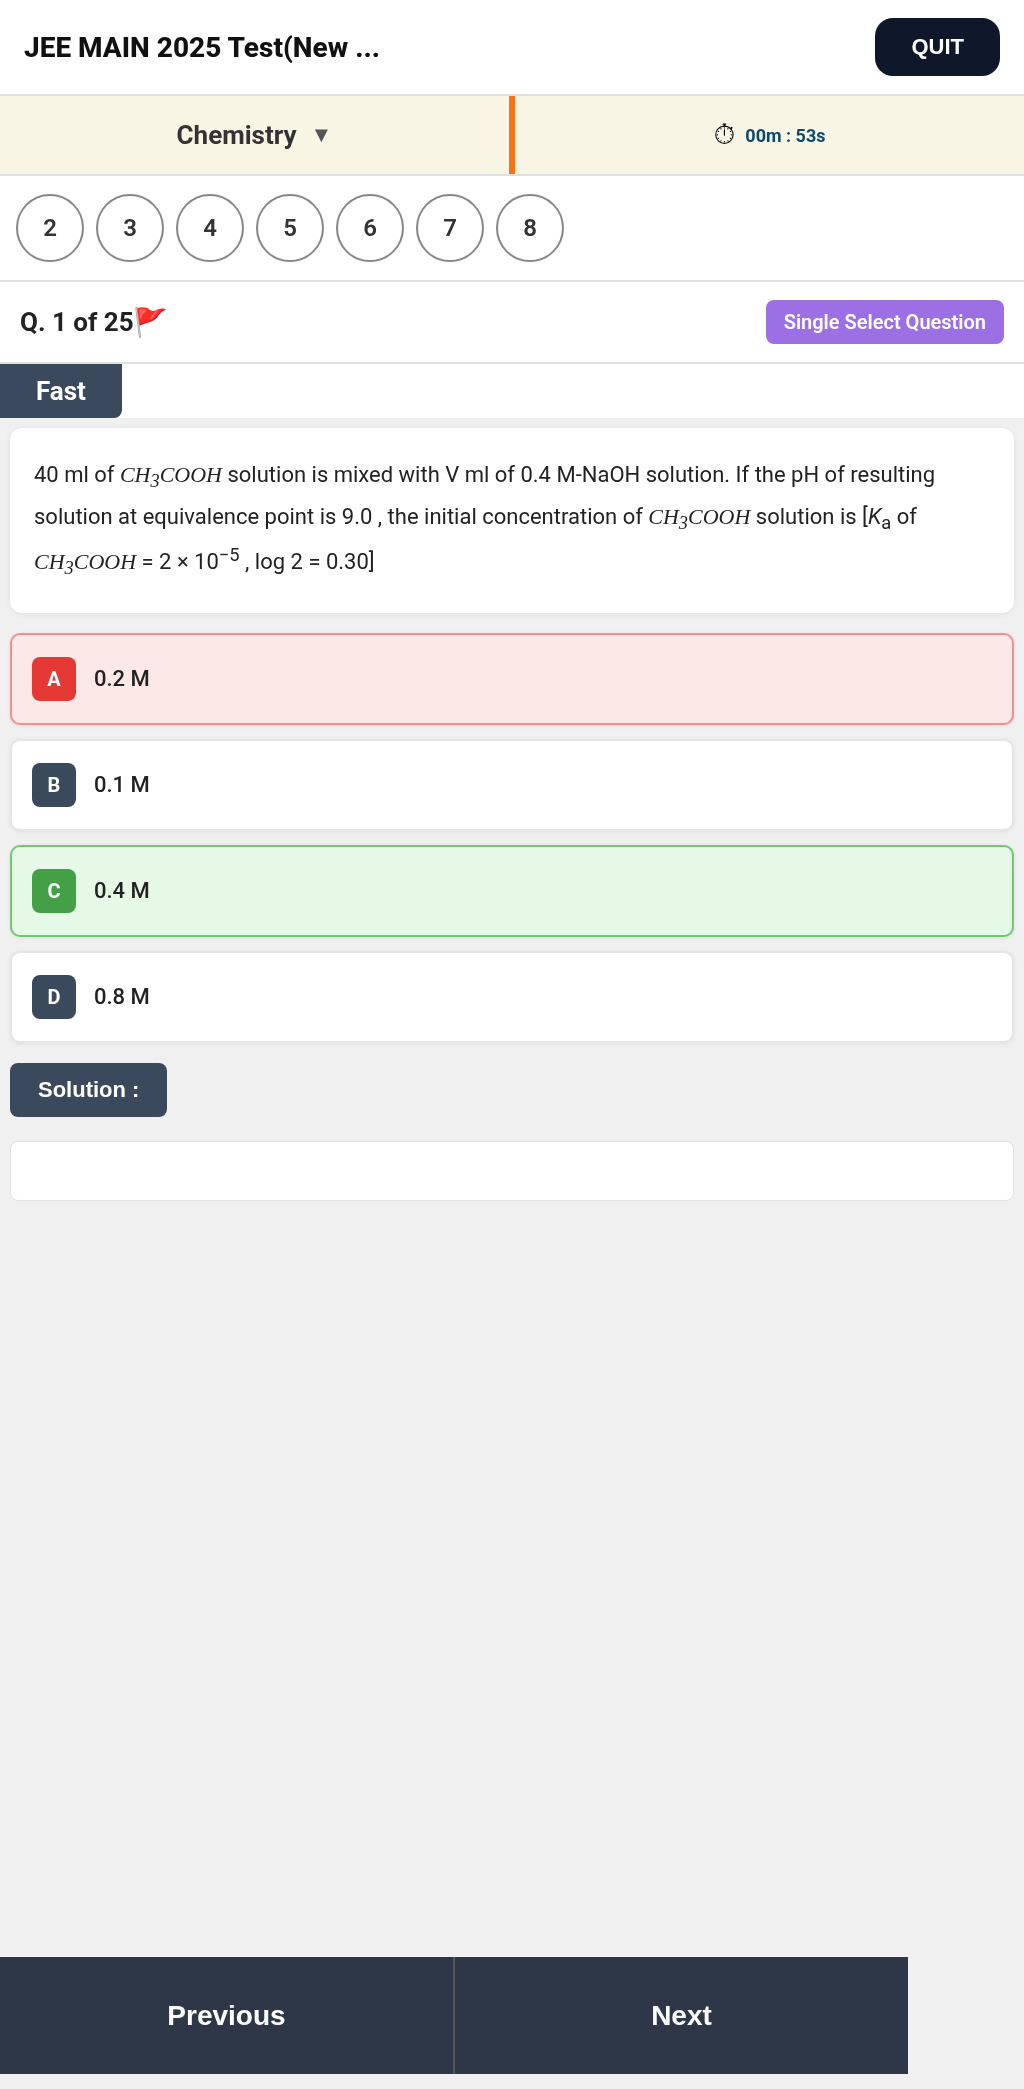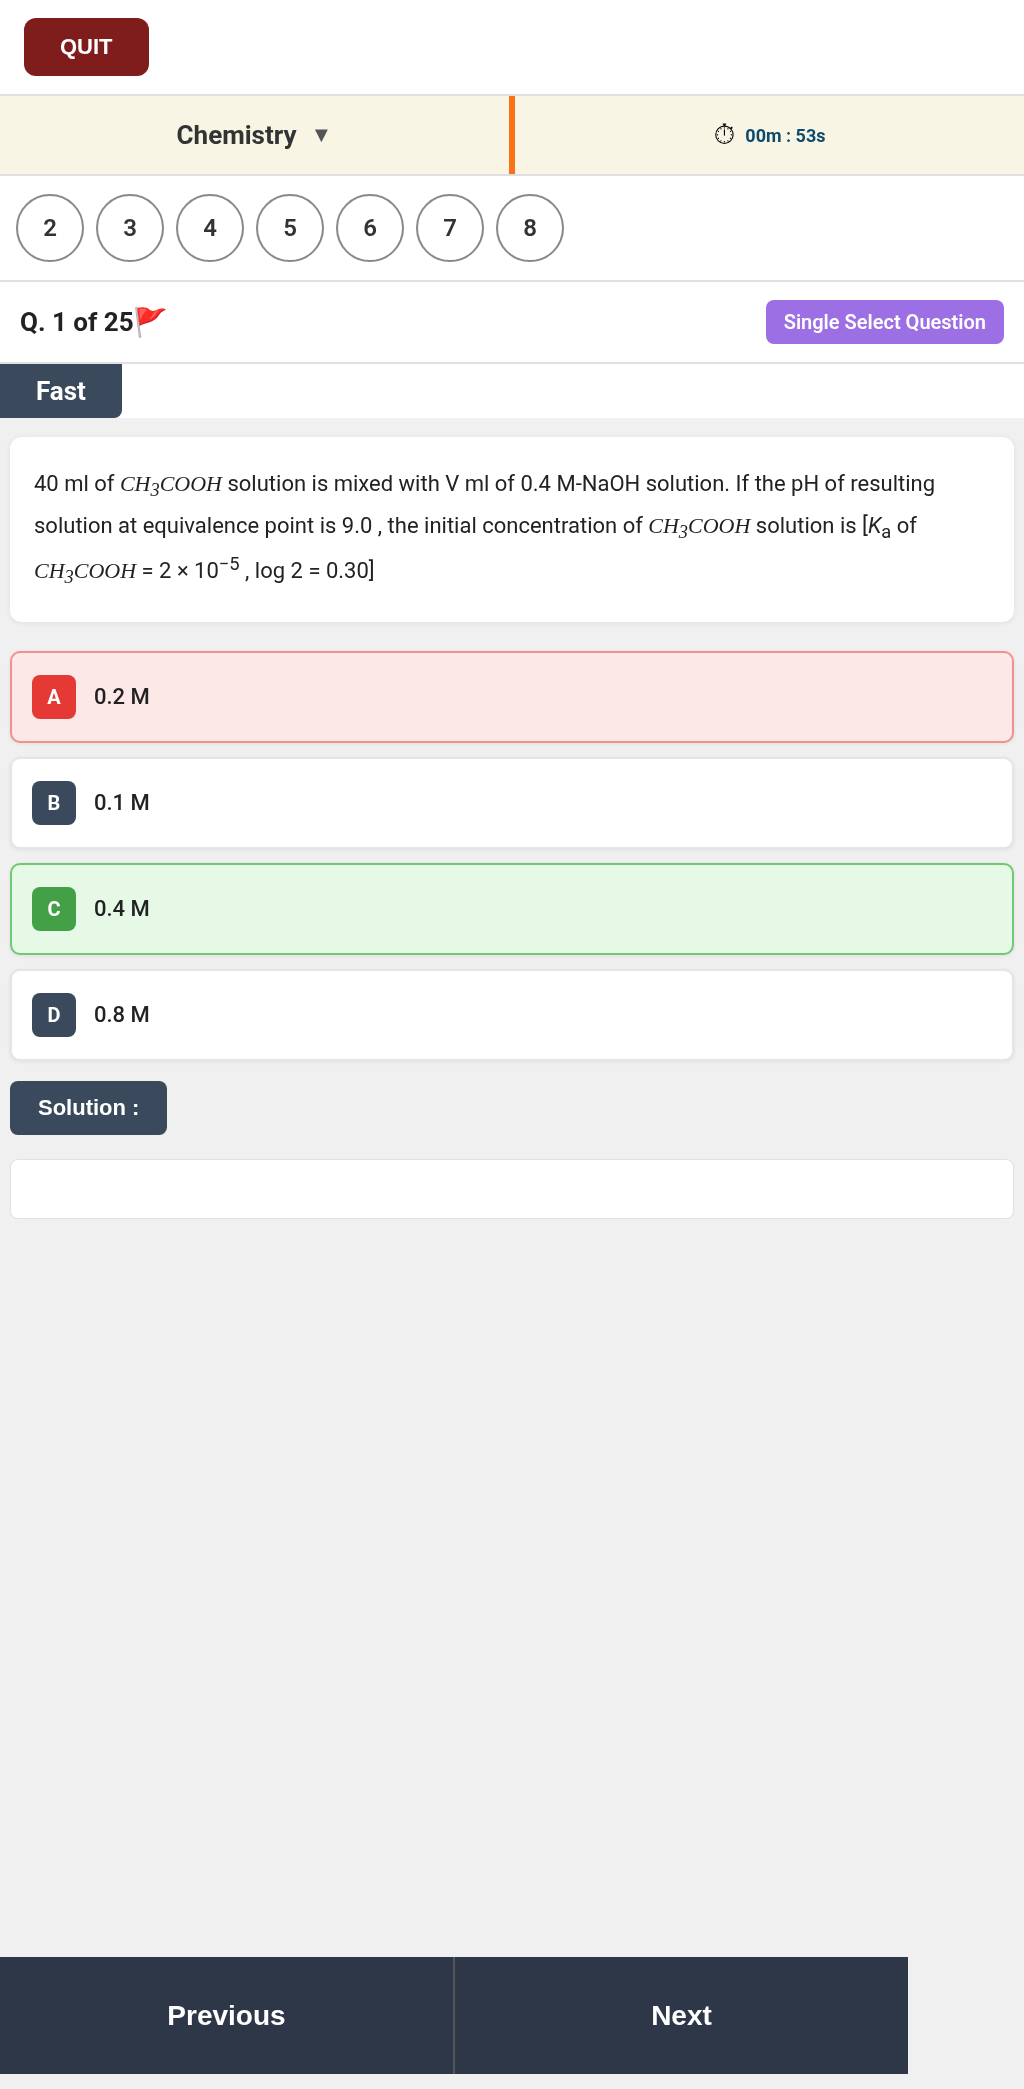--- a/index.html
+++ b/index.html
@@ -266,6 +266,7 @@
 <body>
 
 <div class="header">
+  <span class="header-title">JEE MAIN 2025 Test(New ...</span>
   <button class="quit-button">QUIT</button>
 </div>
 

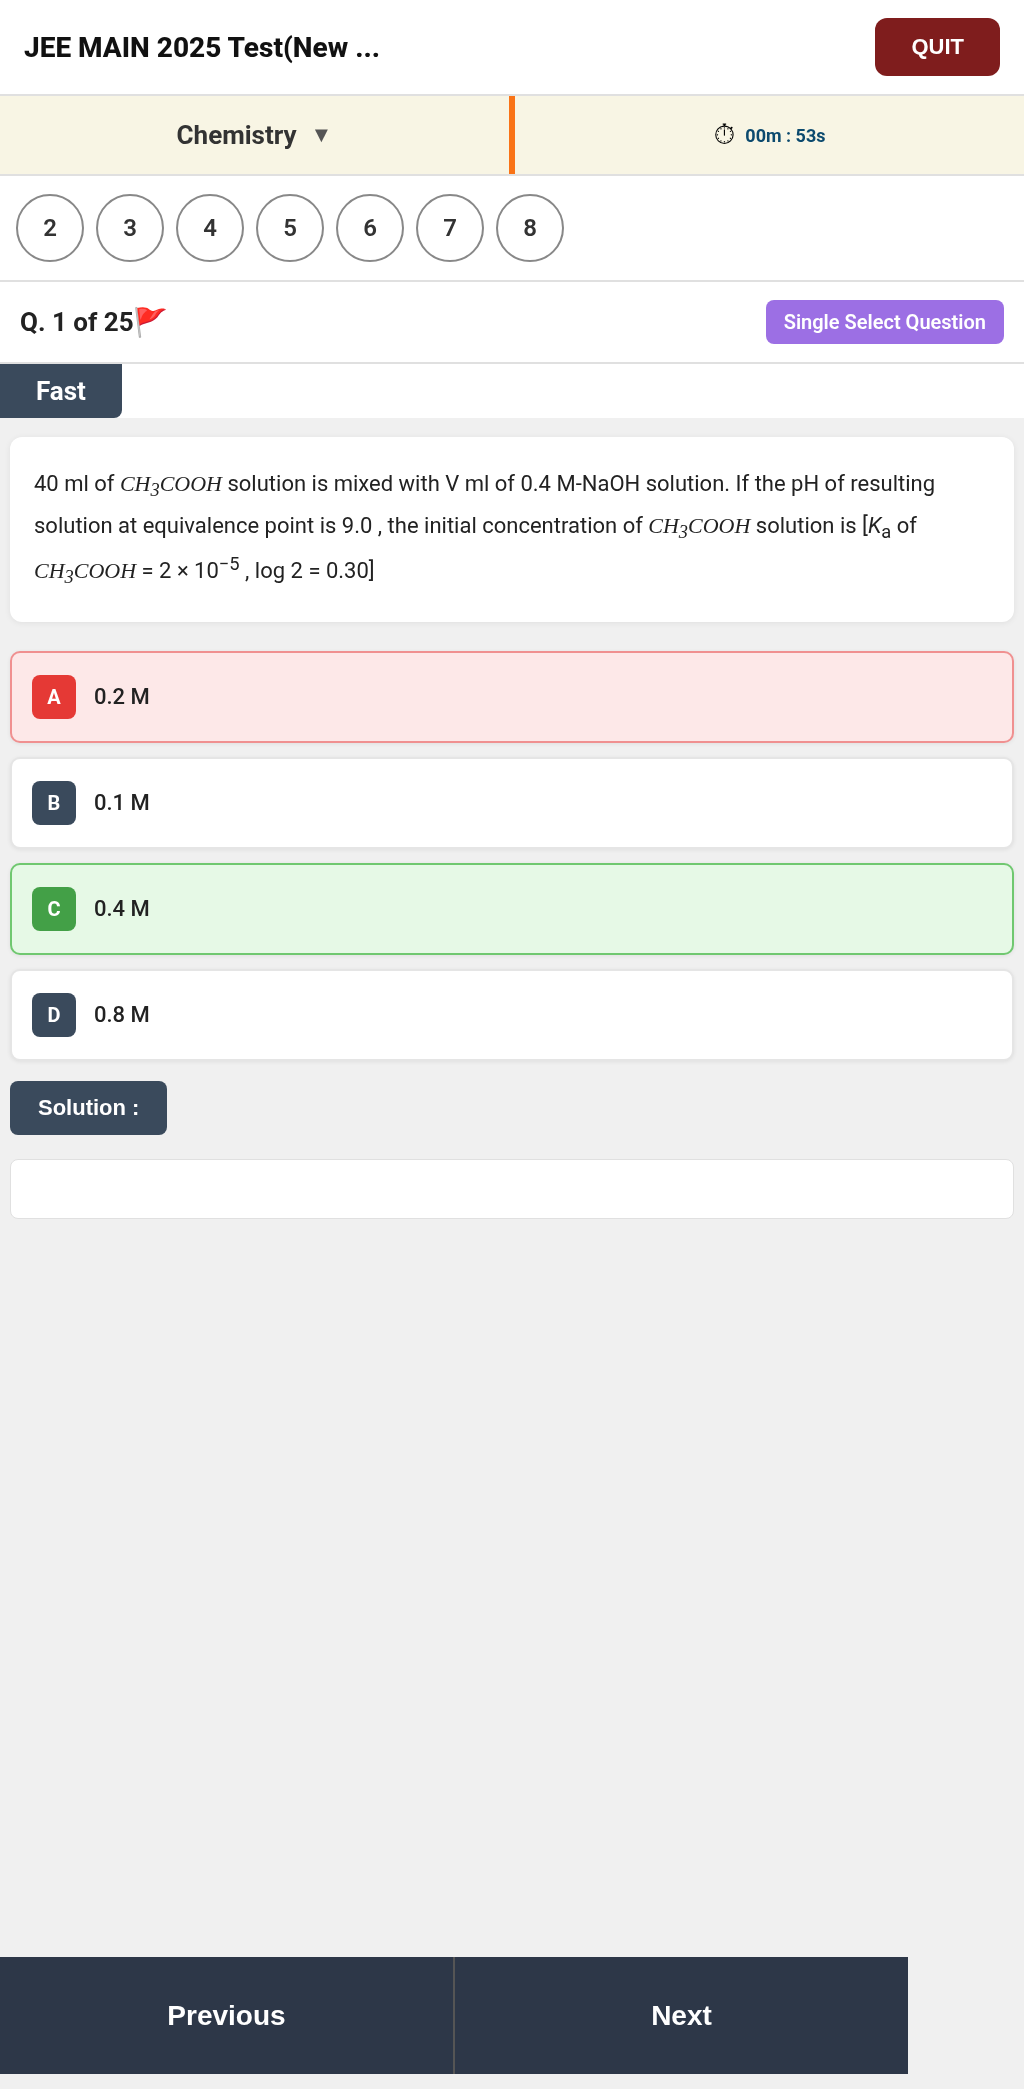--- a/index.html
+++ b/index.html
@@ -25,10 +25,10 @@
       color: #111;
     }
     .quit-button {
-      background: #7f1d1d;
+      background: #0f172a;
       color: #fff;
       border: none;
-      border-radius: 12px;
+      border-radius: 18px;
       padding: 16px 36px;
       font-size: 22px;
       font-weight: 700;

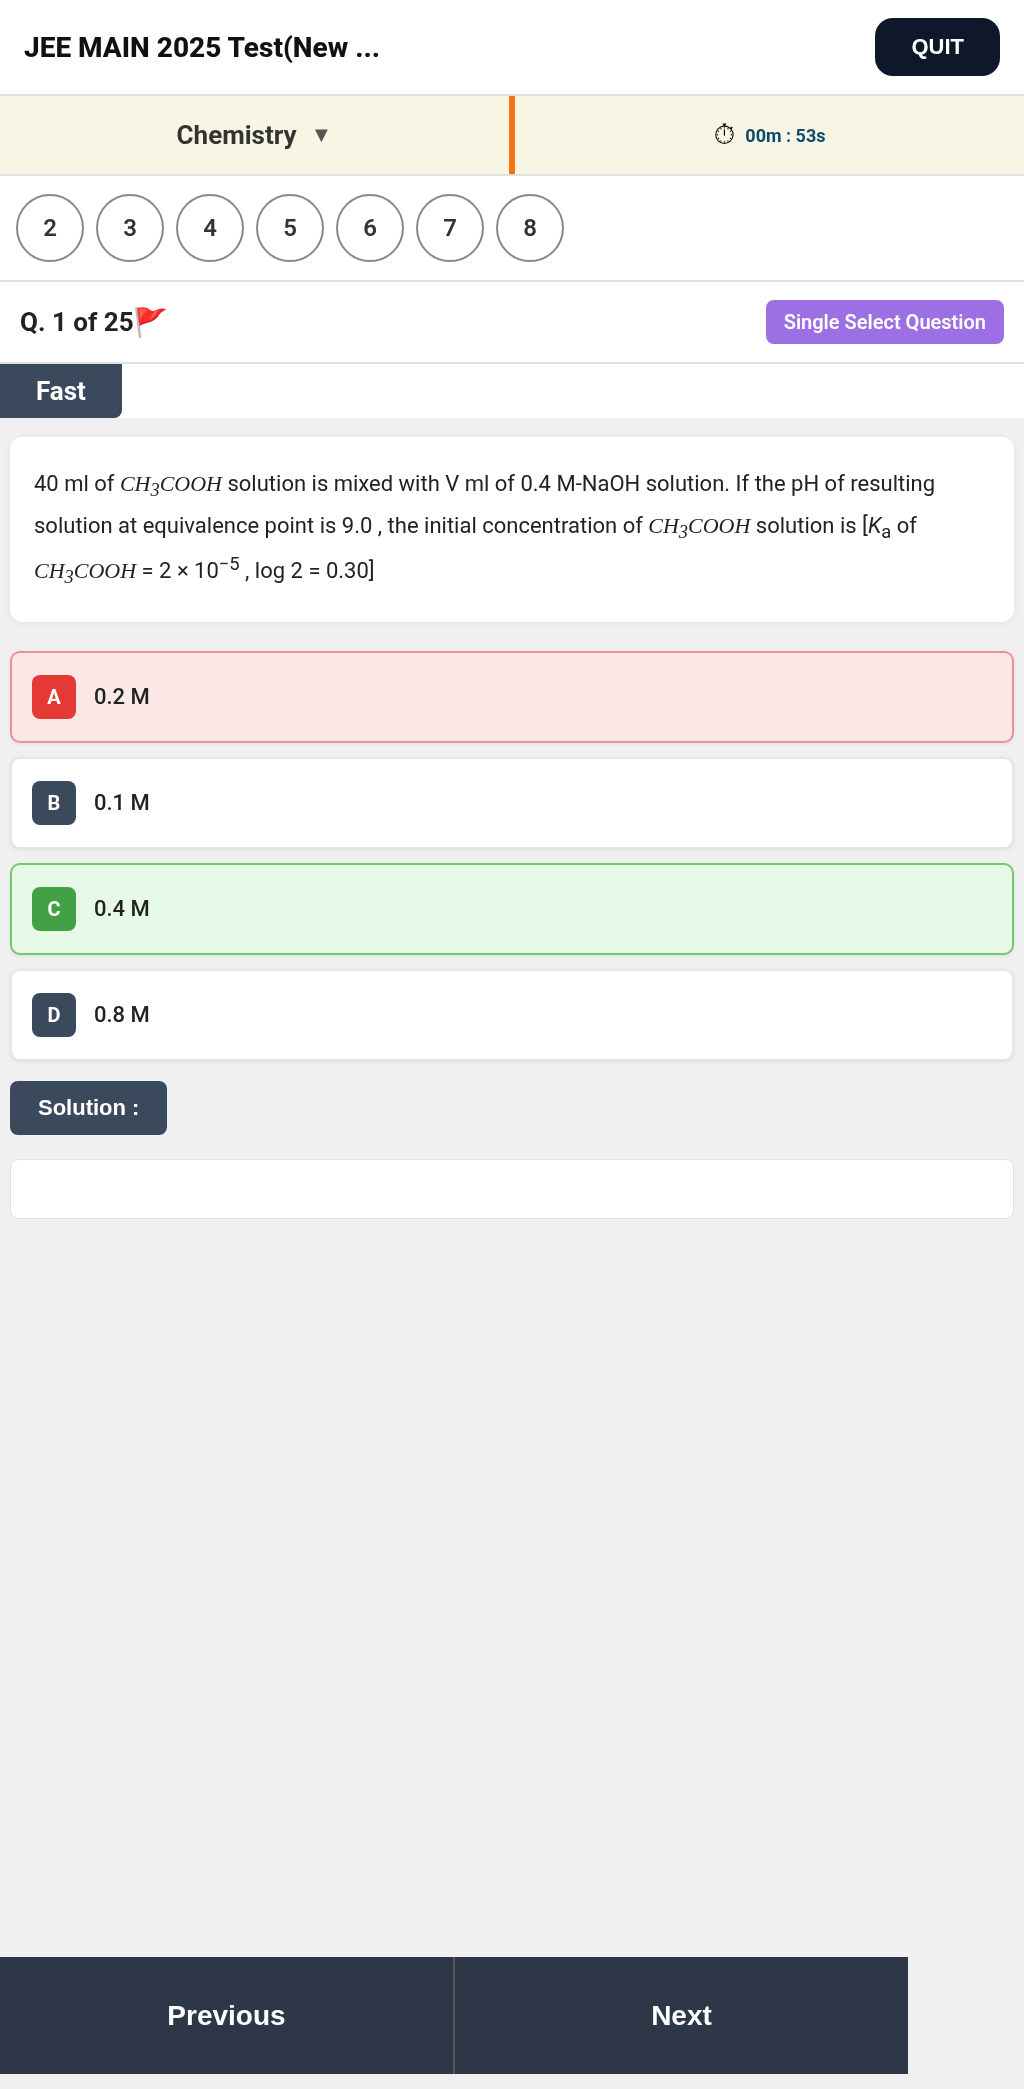--- a/index.html
+++ b/index.html
@@ -154,7 +154,7 @@
     
     .question-content {
       background: #fff;
-      margin: 19px 10px;
+      margin: 10px 10px;
       border-radius: 12px;
       padding: 28px 24px;
       box-shadow: 0 1px 6px rgba(0,0,0,0.07);

